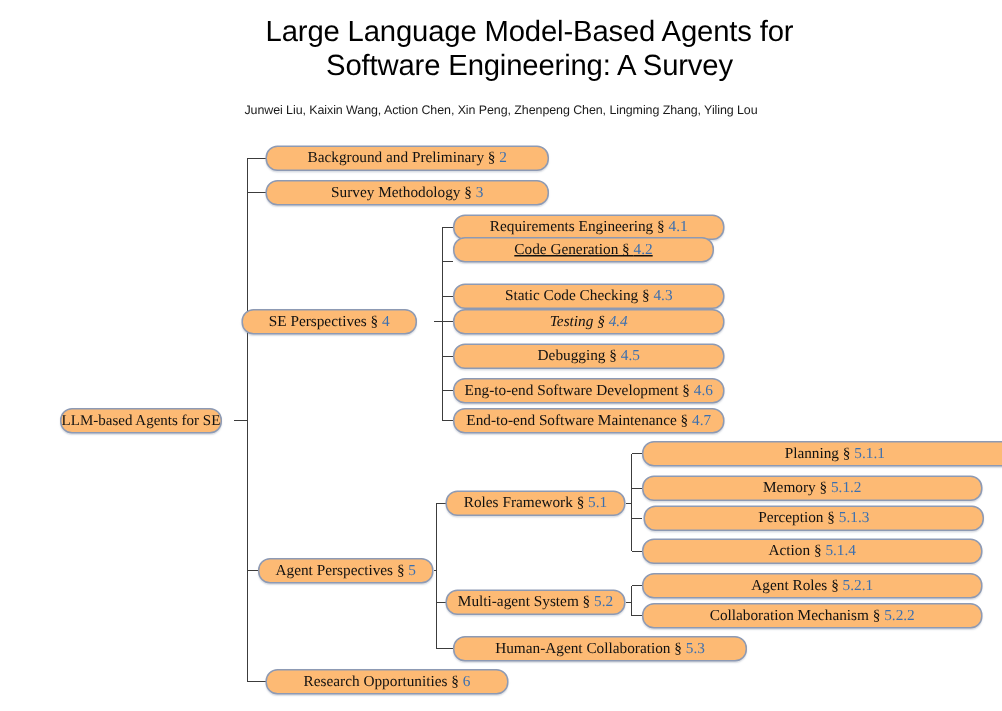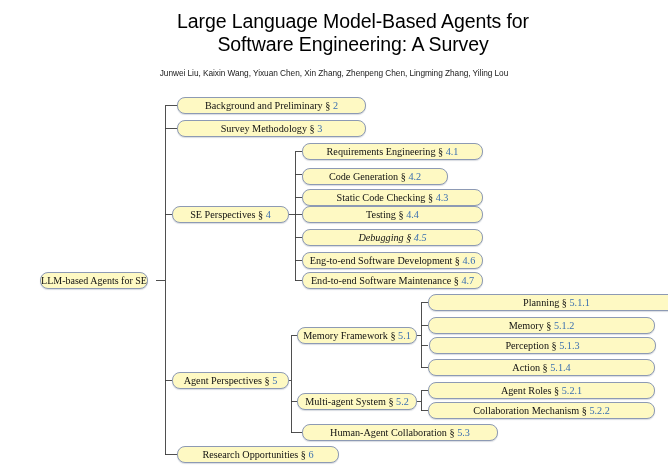--- a/index.html
+++ b/index.html
@@ -96,7 +96,7 @@
     <span>Large Language Model-Based Agents for</span>
     <span class="line2">Software Engineering: A Survey</span>
   </div>
-  <div id="authors">Junwei Liu, Kaixin Wang, Yixuan Chen, Xin Zhang, Zhenpeng Chen, Lingming Zhang, Yiling Lou</div>
+  <div id="authors">Junwei Liu, Kaixin Wang, Action Chen, Xin Peng, Zhenpeng Chen, Lingming Zhang, Yiling Lou</div>
 </div>
 
 <div id="tree">

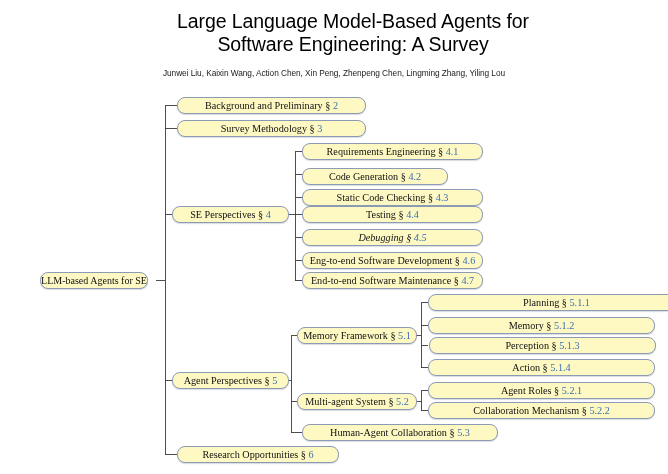--- a/index.html
+++ b/index.html
@@ -70,7 +70,7 @@
     line-height: 15px;
     border: 1px solid #8d9ab4;
     border-radius: 8px;
-    background: #fef9c3;
+    background: #fdba74;
     text-align: center;
     font-size: 10.2px;
     color: #111111;

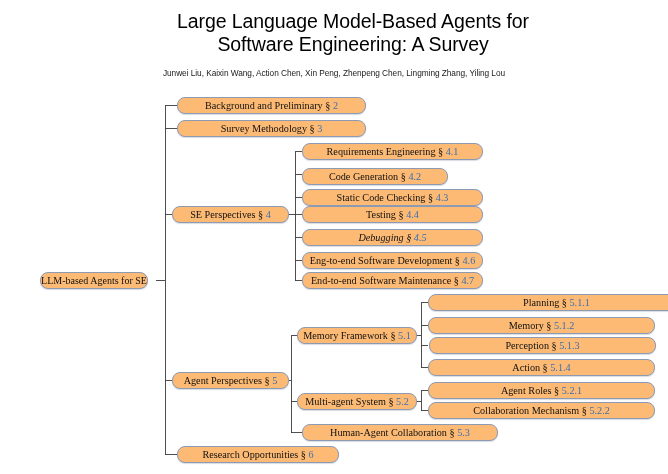--- a/index.html
+++ b/index.html
@@ -139,7 +139,7 @@
       <div class="node lvl2" style="left: 177px; top: 120px; width: 189px;"><span>Survey Methodology § </span><span class="sec" style="color: rgb(58, 111, 176);">3</span></div>
       <div class="node lvl2" style="left: 172px; top: 206px; width: 117px;"><span>SE Perspectives § </span><span class="sec" style="color: rgb(58, 111, 176);">4</span></div>
       <div class="node lvl3" style="left: 302px; top: 143px; width: 181px;"><span>Requirements Engineering § </span><span class="sec" style="color: rgb(58, 111, 176);">4.1</span></div>
-      <div class="node lvl3" style="left: 302px; top: 168px; width: 146px;"><span>Code Generation § </span><span class="sec" style="color: rgb(58, 111, 176);">4.2</span></div>
+      <div class="node lvl3" style="left: 302px; top: 158px; width: 174px; text-decoration: underline;"><span>Code Generation § </span><span class="sec" style="color: rgb(58, 111, 176);">4.2</span></div>
       <div class="node lvl3" style="left: 302px; top: 189px; width: 181px;"><span>Static Code Checking § </span><span class="sec" style="color: rgb(58, 111, 176);">4.3</span></div>
       <div class="node lvl3" style="left: 302px; top: 206px; width: 181px;"><span>Testing § </span><span class="sec" style="color: rgb(58, 111, 176);">4.4</span></div>
       <div class="node lvl3" style="left: 302px; top: 229px; width: 181px; font-style: italic;"><span>Debugging § </span><span class="sec" style="color: rgb(58, 111, 176);">4.5</span></div>

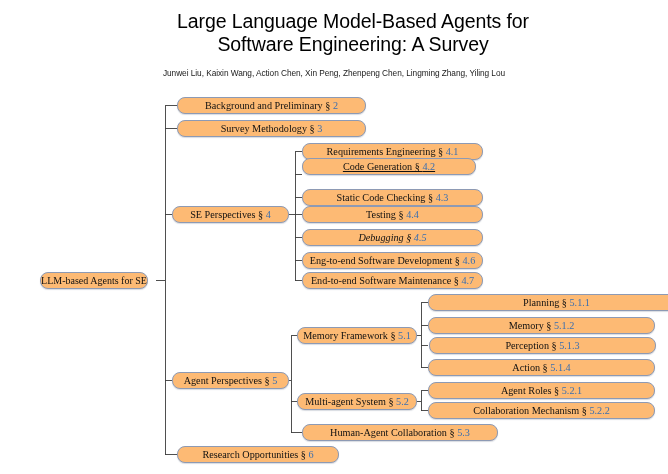--- a/index.html
+++ b/index.html
@@ -137,7 +137,7 @@
       <div class="node root" style="left: 40px; top: 272px; width: 108px;"><span>LLM-based Agents for SE</span></div>
       <div class="node lvl2" style="left: 177px; top: 97px; width: 189px;"><span>Background and Preliminary § </span><span class="sec" style="color: rgb(58, 111, 176);">2</span></div>
       <div class="node lvl2" style="left: 177px; top: 120px; width: 189px;"><span>Survey Methodology § </span><span class="sec" style="color: rgb(58, 111, 176);">3</span></div>
-      <div class="node lvl2" style="left: 172px; top: 206px; width: 117px;"><span>SE Perspectives § </span><span class="sec" style="color: rgb(58, 111, 176);">4</span></div>
+      <div class="node lvl2" style="left: 161px; top: 206px; width: 117px;"><span>SE Perspectives § </span><span class="sec" style="color: rgb(58, 111, 176);">4</span></div>
       <div class="node lvl3" style="left: 302px; top: 143px; width: 181px;"><span>Requirements Engineering § </span><span class="sec" style="color: rgb(58, 111, 176);">4.1</span></div>
       <div class="node lvl3" style="left: 302px; top: 158px; width: 174px; text-decoration: underline;"><span>Code Generation § </span><span class="sec" style="color: rgb(58, 111, 176);">4.2</span></div>
       <div class="node lvl3" style="left: 302px; top: 189px; width: 181px;"><span>Static Code Checking § </span><span class="sec" style="color: rgb(58, 111, 176);">4.3</span></div>

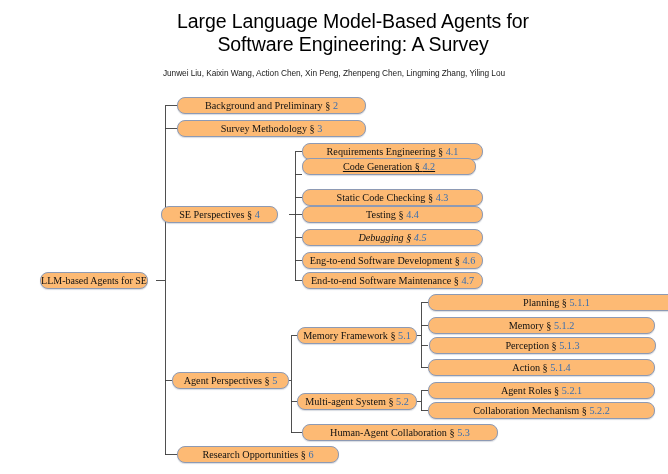--- a/index.html
+++ b/index.html
@@ -141,7 +141,7 @@
       <div class="node lvl3" style="left: 302px; top: 143px; width: 181px;"><span>Requirements Engineering § </span><span class="sec" style="color: rgb(58, 111, 176);">4.1</span></div>
       <div class="node lvl3" style="left: 302px; top: 158px; width: 174px; text-decoration: underline;"><span>Code Generation § </span><span class="sec" style="color: rgb(58, 111, 176);">4.2</span></div>
       <div class="node lvl3" style="left: 302px; top: 189px; width: 181px;"><span>Static Code Checking § </span><span class="sec" style="color: rgb(58, 111, 176);">4.3</span></div>
-      <div class="node lvl3" style="left: 302px; top: 206px; width: 181px;"><span>Testing § </span><span class="sec" style="color: rgb(58, 111, 176);">4.4</span></div>
+      <div class="node lvl3" style="left: 302px; top: 206px; width: 181px; font-style: italic;"><span>Testing § </span><span class="sec" style="color: rgb(58, 111, 176);">4.4</span></div>
       <div class="node lvl3" style="left: 302px; top: 229px; width: 181px; font-style: italic;"><span>Debugging § </span><span class="sec" style="color: rgb(58, 111, 176);">4.5</span></div>
       <div class="node lvl3" style="left: 302px; top: 252px; width: 181px;"><span>Eng-to-end Software Development § </span><span class="sec" style="color: rgb(58, 111, 176);">4.6</span></div>
       <div class="node lvl3" style="left: 302px; top: 272px; width: 181px;"><span>End-to-end Software Maintenance § </span><span class="sec" style="color: rgb(58, 111, 176);">4.7</span></div>

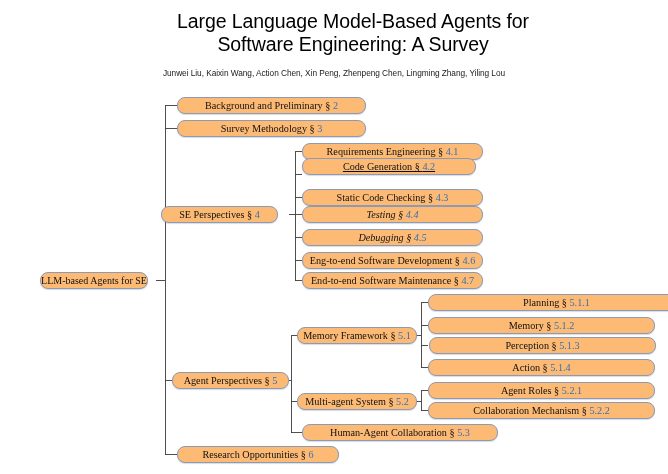--- a/index.html
+++ b/index.html
@@ -142,7 +142,7 @@
       <div class="node lvl3" style="left: 302px; top: 158px; width: 174px; text-decoration: underline;"><span>Code Generation § </span><span class="sec" style="color: rgb(58, 111, 176);">4.2</span></div>
       <div class="node lvl3" style="left: 302px; top: 189px; width: 181px;"><span>Static Code Checking § </span><span class="sec" style="color: rgb(58, 111, 176);">4.3</span></div>
       <div class="node lvl3" style="left: 302px; top: 206px; width: 181px; font-style: italic;"><span>Testing § </span><span class="sec" style="color: rgb(58, 111, 176);">4.4</span></div>
-      <div class="node lvl3" style="left: 302px; top: 229px; width: 181px; font-style: italic;"><span>Debugging § </span><span class="sec" style="color: rgb(58, 111, 176);">4.5</span></div>
+      <div class="node lvl3" style="left: 302px; top: 229px; width: 181px;"><span>Debugging § </span><span class="sec" style="color: rgb(58, 111, 176);">4.5</span></div>
       <div class="node lvl3" style="left: 302px; top: 252px; width: 181px;"><span>Eng-to-end Software Development § </span><span class="sec" style="color: rgb(58, 111, 176);">4.6</span></div>
       <div class="node lvl3" style="left: 302px; top: 272px; width: 181px;"><span>End-to-end Software Maintenance § </span><span class="sec" style="color: rgb(58, 111, 176);">4.7</span></div>
       <div class="node lvl2" style="left: 172px; top: 372px; width: 117px;"><span>Agent Perspectives § </span><span class="sec" style="color: rgb(58, 111, 176);">5</span></div>

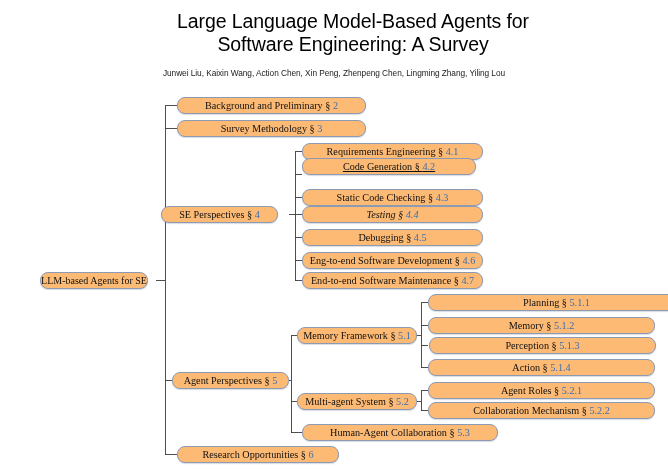--- a/index.html
+++ b/index.html
@@ -146,7 +146,7 @@
       <div class="node lvl3" style="left: 302px; top: 252px; width: 181px;"><span>Eng-to-end Software Development § </span><span class="sec" style="color: rgb(58, 111, 176);">4.6</span></div>
       <div class="node lvl3" style="left: 302px; top: 272px; width: 181px;"><span>End-to-end Software Maintenance § </span><span class="sec" style="color: rgb(58, 111, 176);">4.7</span></div>
       <div class="node lvl2" style="left: 172px; top: 372px; width: 117px;"><span>Agent Perspectives § </span><span class="sec" style="color: rgb(58, 111, 176);">5</span></div>
-      <div class="node lvl3" style="left: 297px; top: 327px; width: 120px;"><span>Memory Framework § </span><span class="sec" style="color: rgb(58, 111, 176);">5.1</span></div>
+      <div class="node lvl3" style="left: 297px; top: 327px; width: 120px;"><span>Roles Framework § </span><span class="sec" style="color: rgb(58, 111, 176);">5.1</span></div>
       <div class="node lvl4" style="left: 428px; top: 294px; width: 257px;"><span>Planning § </span><span class="sec" style="color: rgb(58, 111, 176);">5.1.1</span></div>
       <div class="node lvl4" style="left: 428px; top: 317px; width: 227px;"><span>Memory § </span><span class="sec" style="color: rgb(58, 111, 176);">5.1.2</span></div>
       <div class="node lvl4" style="left: 429px; top: 337px; width: 227px;"><span>Perception § </span><span class="sec" style="color: rgb(58, 111, 176);">5.1.3</span></div>

